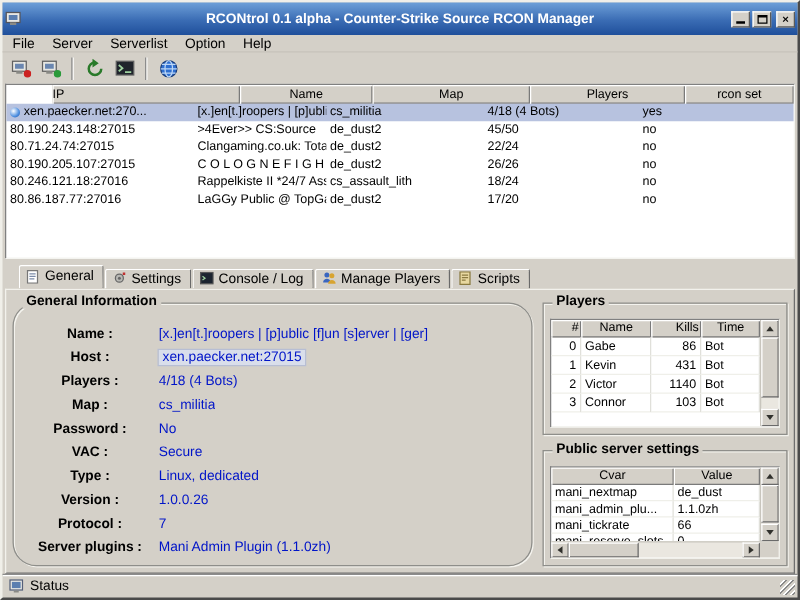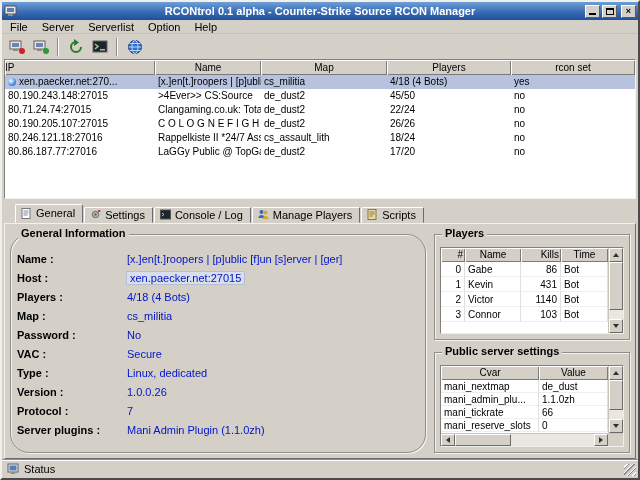--- a/index.html
+++ b/index.html
@@ -8,7 +8,7 @@
   .window{width:640px;height:480px;display:flex;flex-direction:column;background:#d4d0c8;border:2px solid;border-color:#f0efe9 #4a4a4a #4a4a4a #f0efe9;}
 
   
-  .titlebar{height:18px;flex:none;display:flex;align-items:center;padding:0 2px;position:relative;
+  .titlebar{height:26px;flex:none;display:flex;align-items:center;padding:0 2px;position:relative;
     background:linear-gradient(180deg,#6d9fd8 0%,#3a6cb4 55%,#1f4f9b 100%);}
   .title-text{position:absolute;left:0;right:0;text-align:center;color:#fff;font-size:11px;font-weight:bold;line-height:18px;white-space:nowrap;}
   .app-icon{width:14px;height:14px;z-index:1;display:flex;}

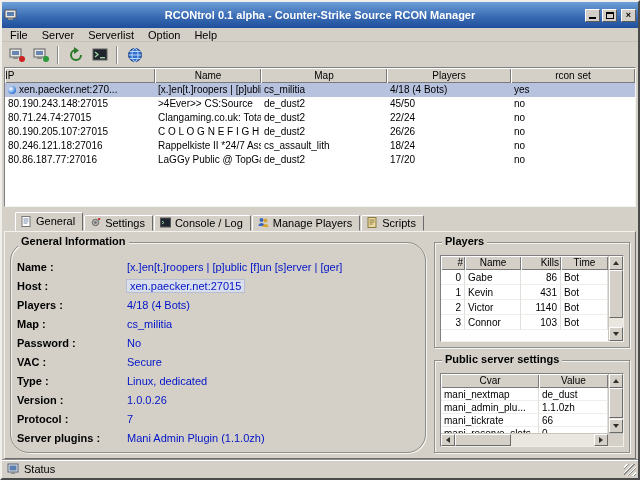--- a/index.html
+++ b/index.html
@@ -29,7 +29,7 @@
 
   
   .server-table{flex:none;height:140px;margin:0 2px;background:#fff;border:1px solid;border-color:#808080 #f4f4f0 #f4f4f0 #808080;display:flex;flex-direction:column;overflow:hidden;}
-  .st-header{display:flex;flex:none;height:15px;}
+  .st-header{display:flex;flex:none;height:15px;padding-left:37px;}
   .st-h{font-size:10px;text-align:center;background:#d4d0c8;box-shadow:inset 1px 1px 0 #fff,inset -1px -1px 0 #7a7a7a;line-height:15px;overflow:hidden;flex:none;}
   .st-body{flex:1;display:flex;flex-direction:column;}
   .st-row{display:flex;height:14px;flex:none;align-items:center;}

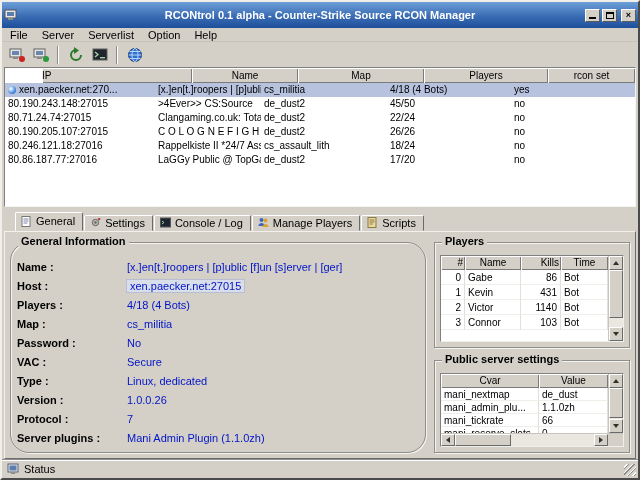--- a/index.html
+++ b/index.html
@@ -59,7 +59,7 @@
 
   .gi{width:416px;flex:none;padding:14px 6px 6px 6px;display:flex;flex-direction:column;border-radius:19px;}
   .gi-row{display:flex;height:19px;align-items:center;flex:none;}
-  .gi-label{width:110px;text-align:left;font-size:11px;font-weight:bold;flex:none;white-space:nowrap;}
+  .gi-label{width:110px;text-align:center;font-size:11px;font-weight:bold;flex:none;white-space:nowrap;}
   .gi-value{font-size:11px;color:#0014c8;white-space:nowrap;overflow:hidden;}
   .gi-row.highlight .gi-value{background:#d9deeb;outline:1px solid #b7bed4;padding:0 3px;}
 

